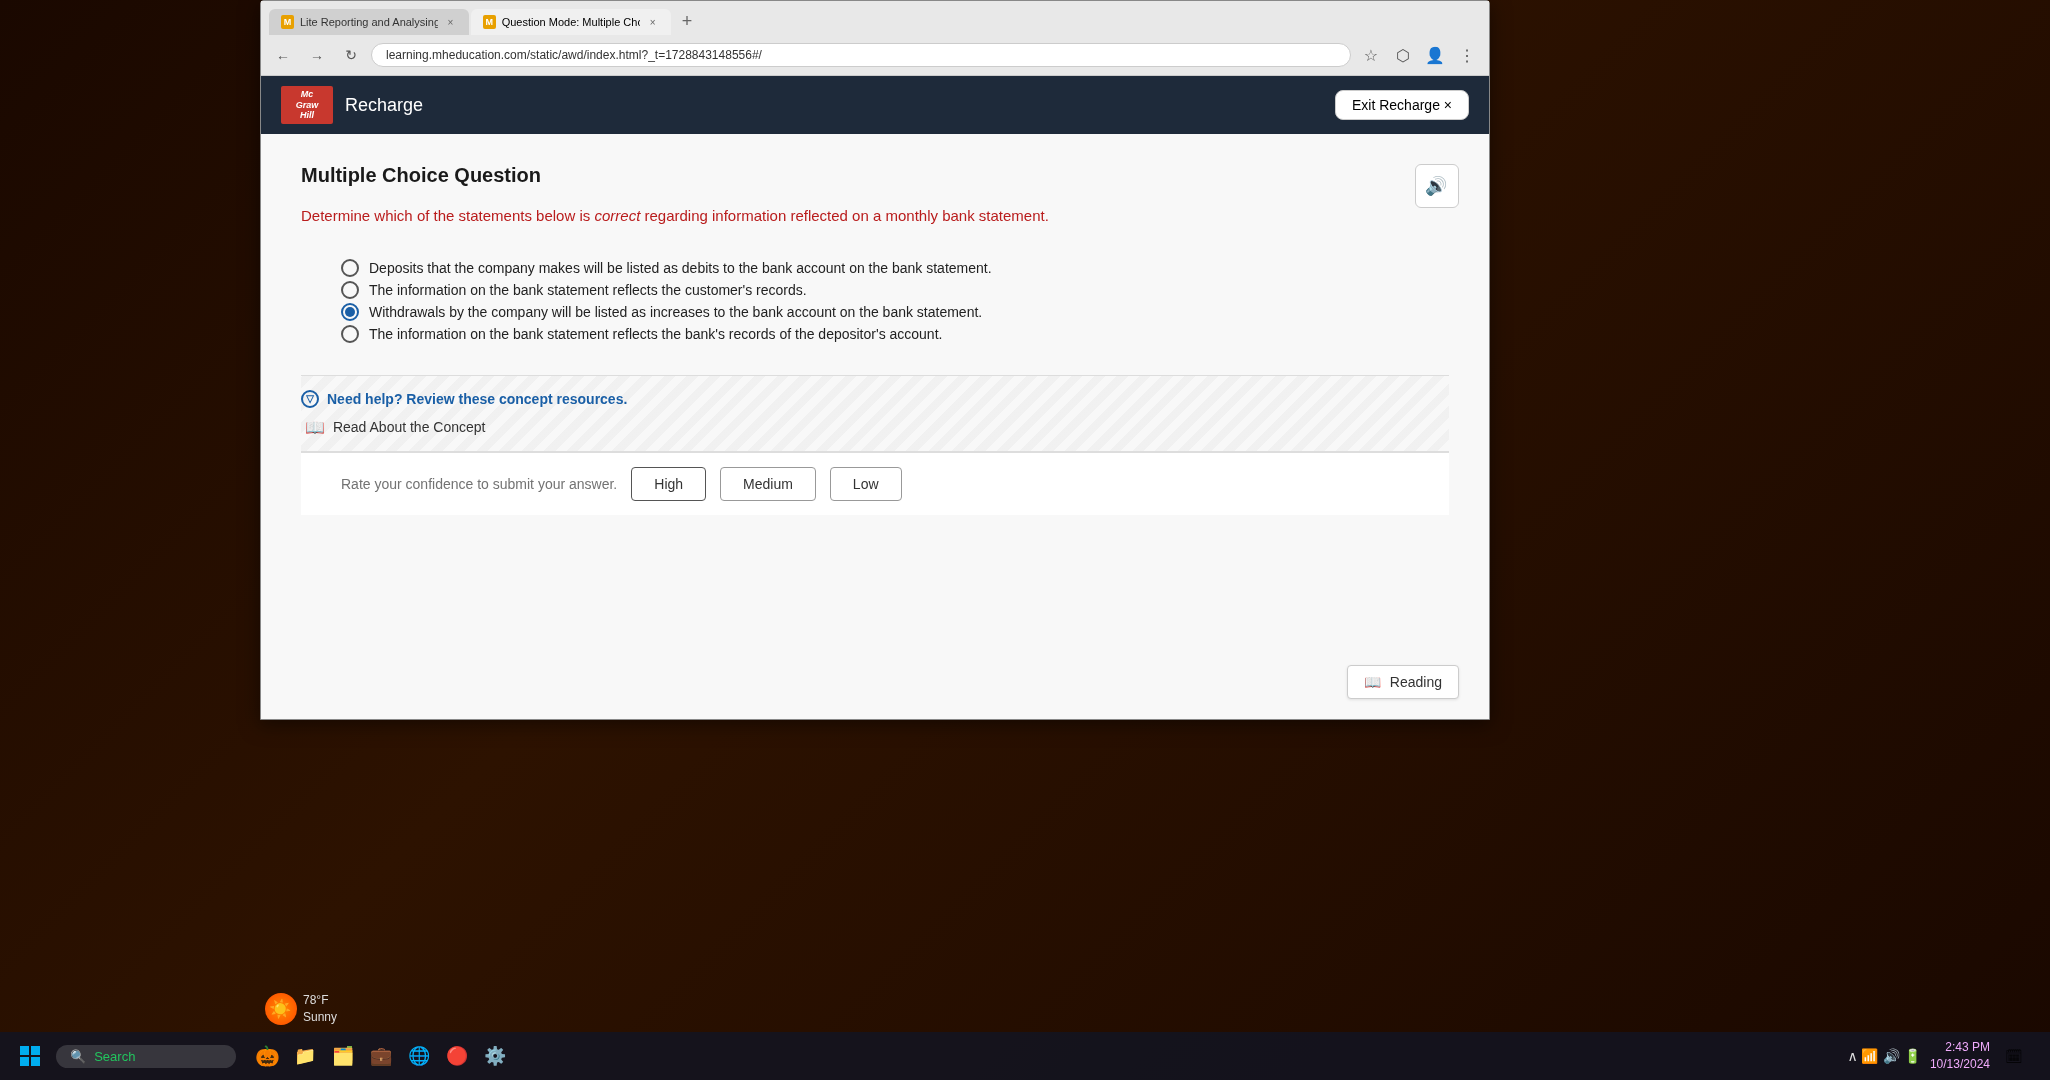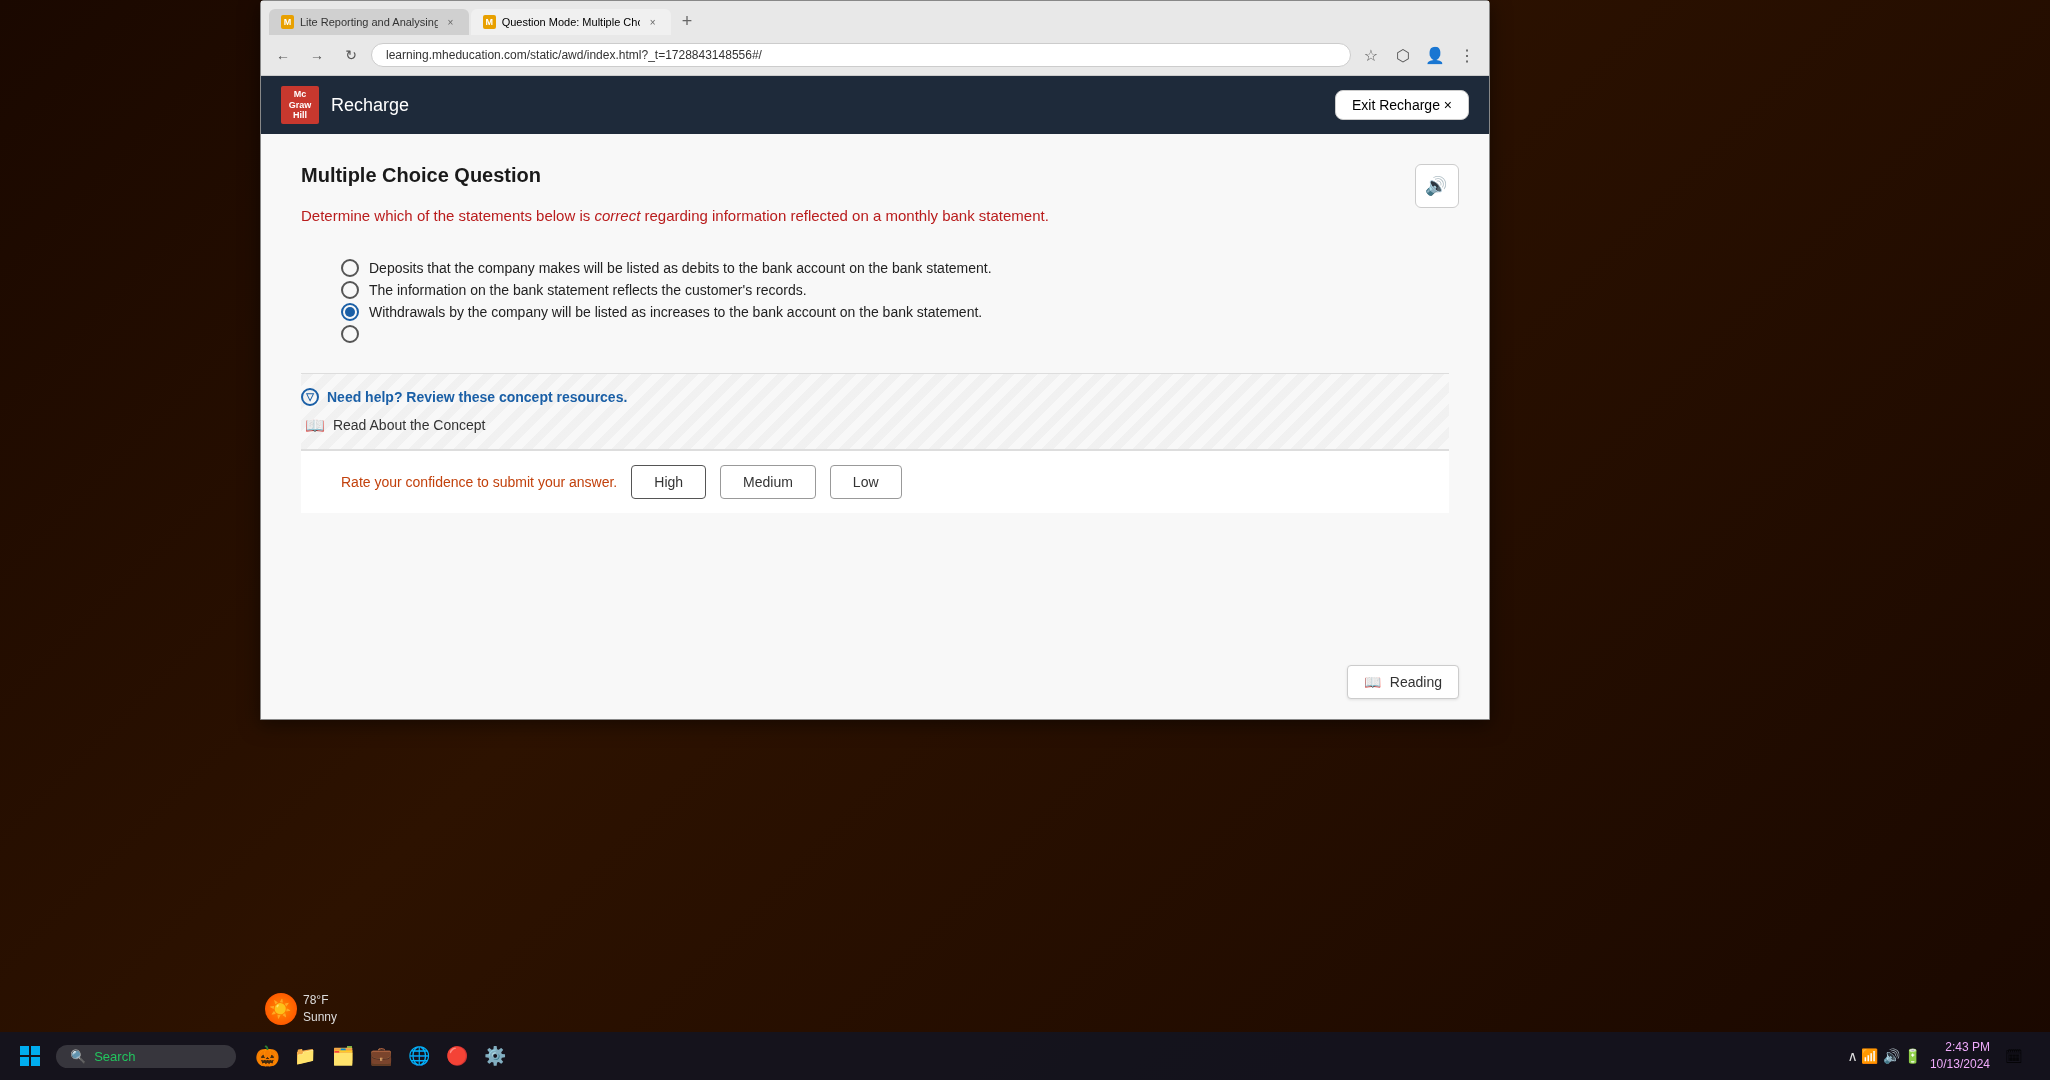--- a/index.html
+++ b/index.html
@@ -178,7 +178,7 @@
       color: white;
       font-size: 9px;
       font-weight: bold;
-      width: 38px;
+      width: 52px;
       height: 38px;
       display: flex;
       flex-direction: column;
@@ -186,6 +186,7 @@
       justify-content: center;
       line-height: 1.2;
       border-radius: 2px;
+      font-style: italic;
     }
 
     .app-title {

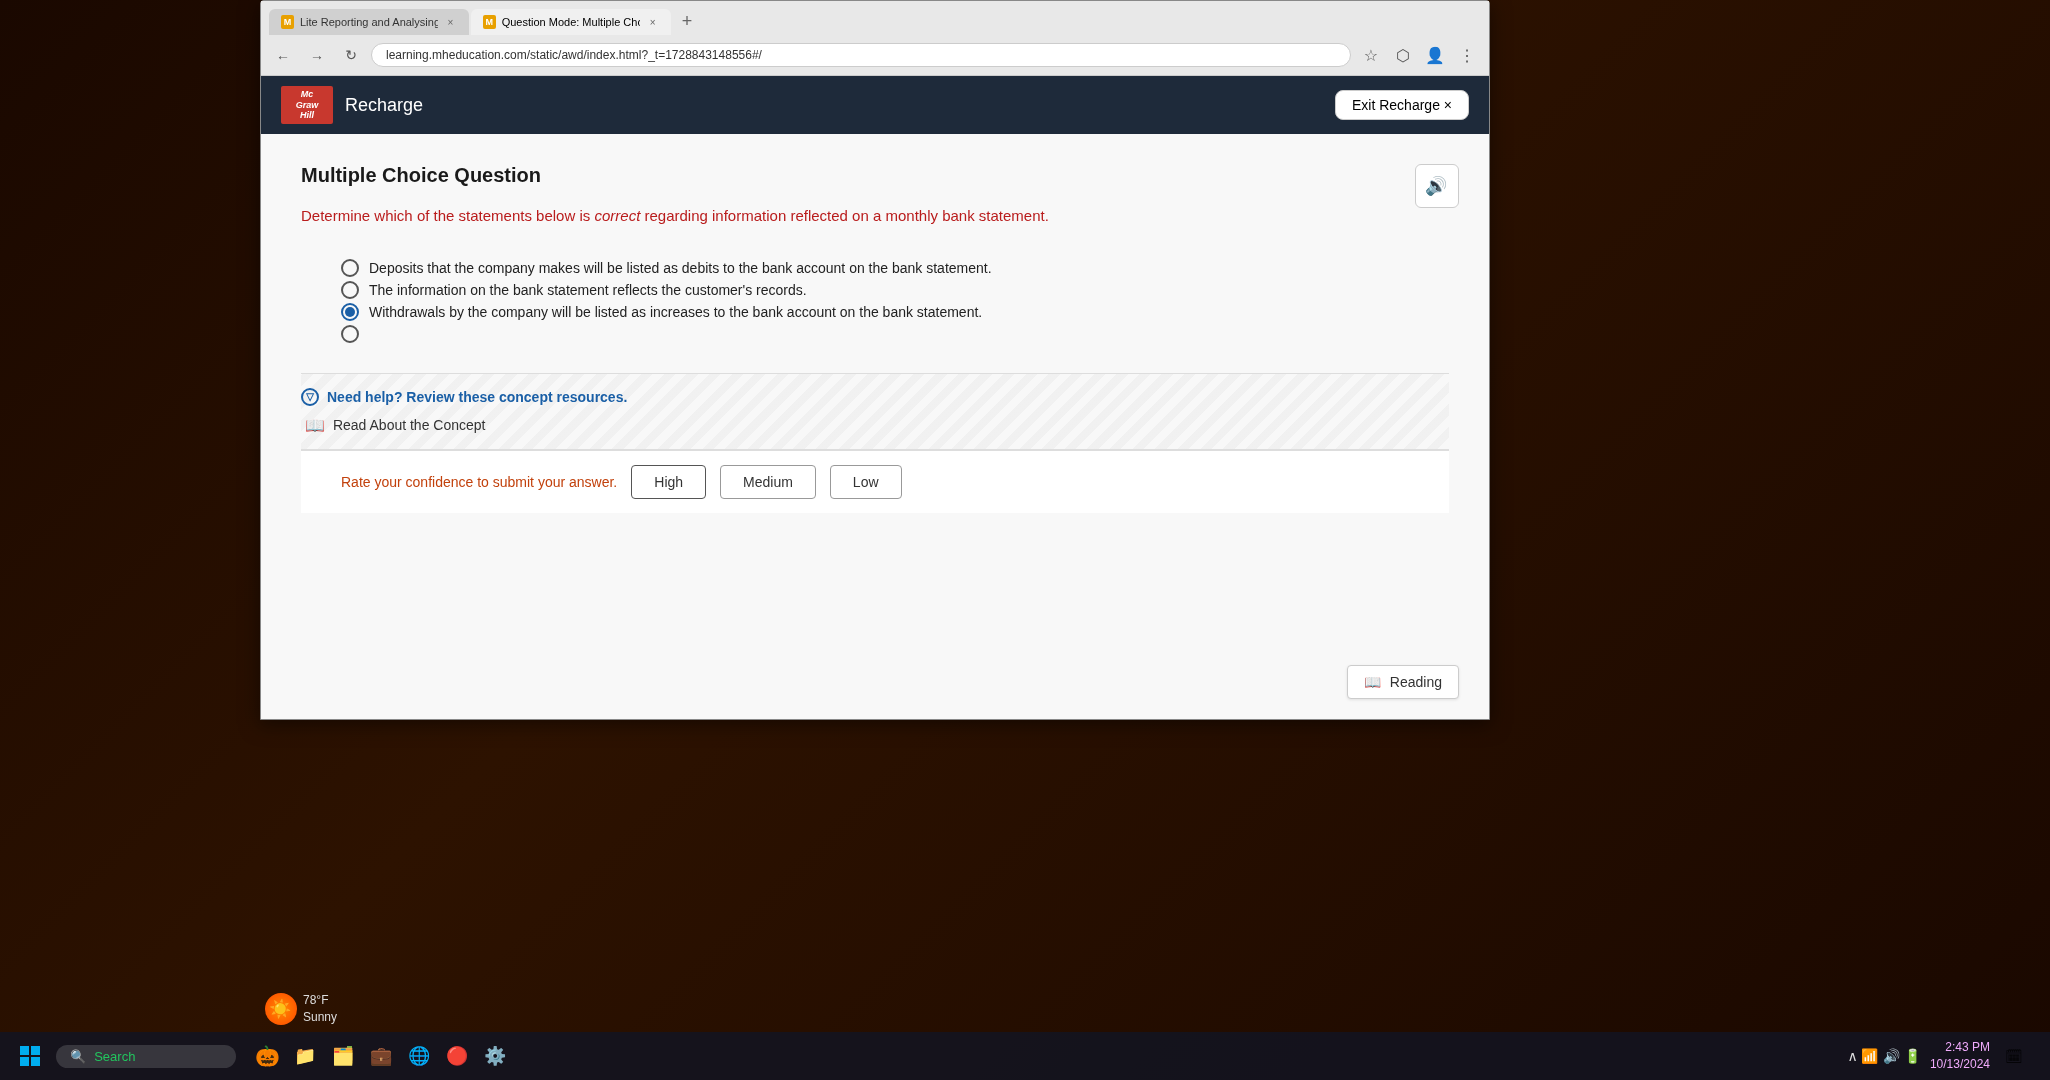--- a/index.html
+++ b/index.html
@@ -592,6 +592,7 @@
 
         <div class="choice-item">
           <div class="radio-outer"></div>
+          <span>The information on the bank statement reflects the bank's records of the depositor's account.</span>
         </div>
       </div>
 

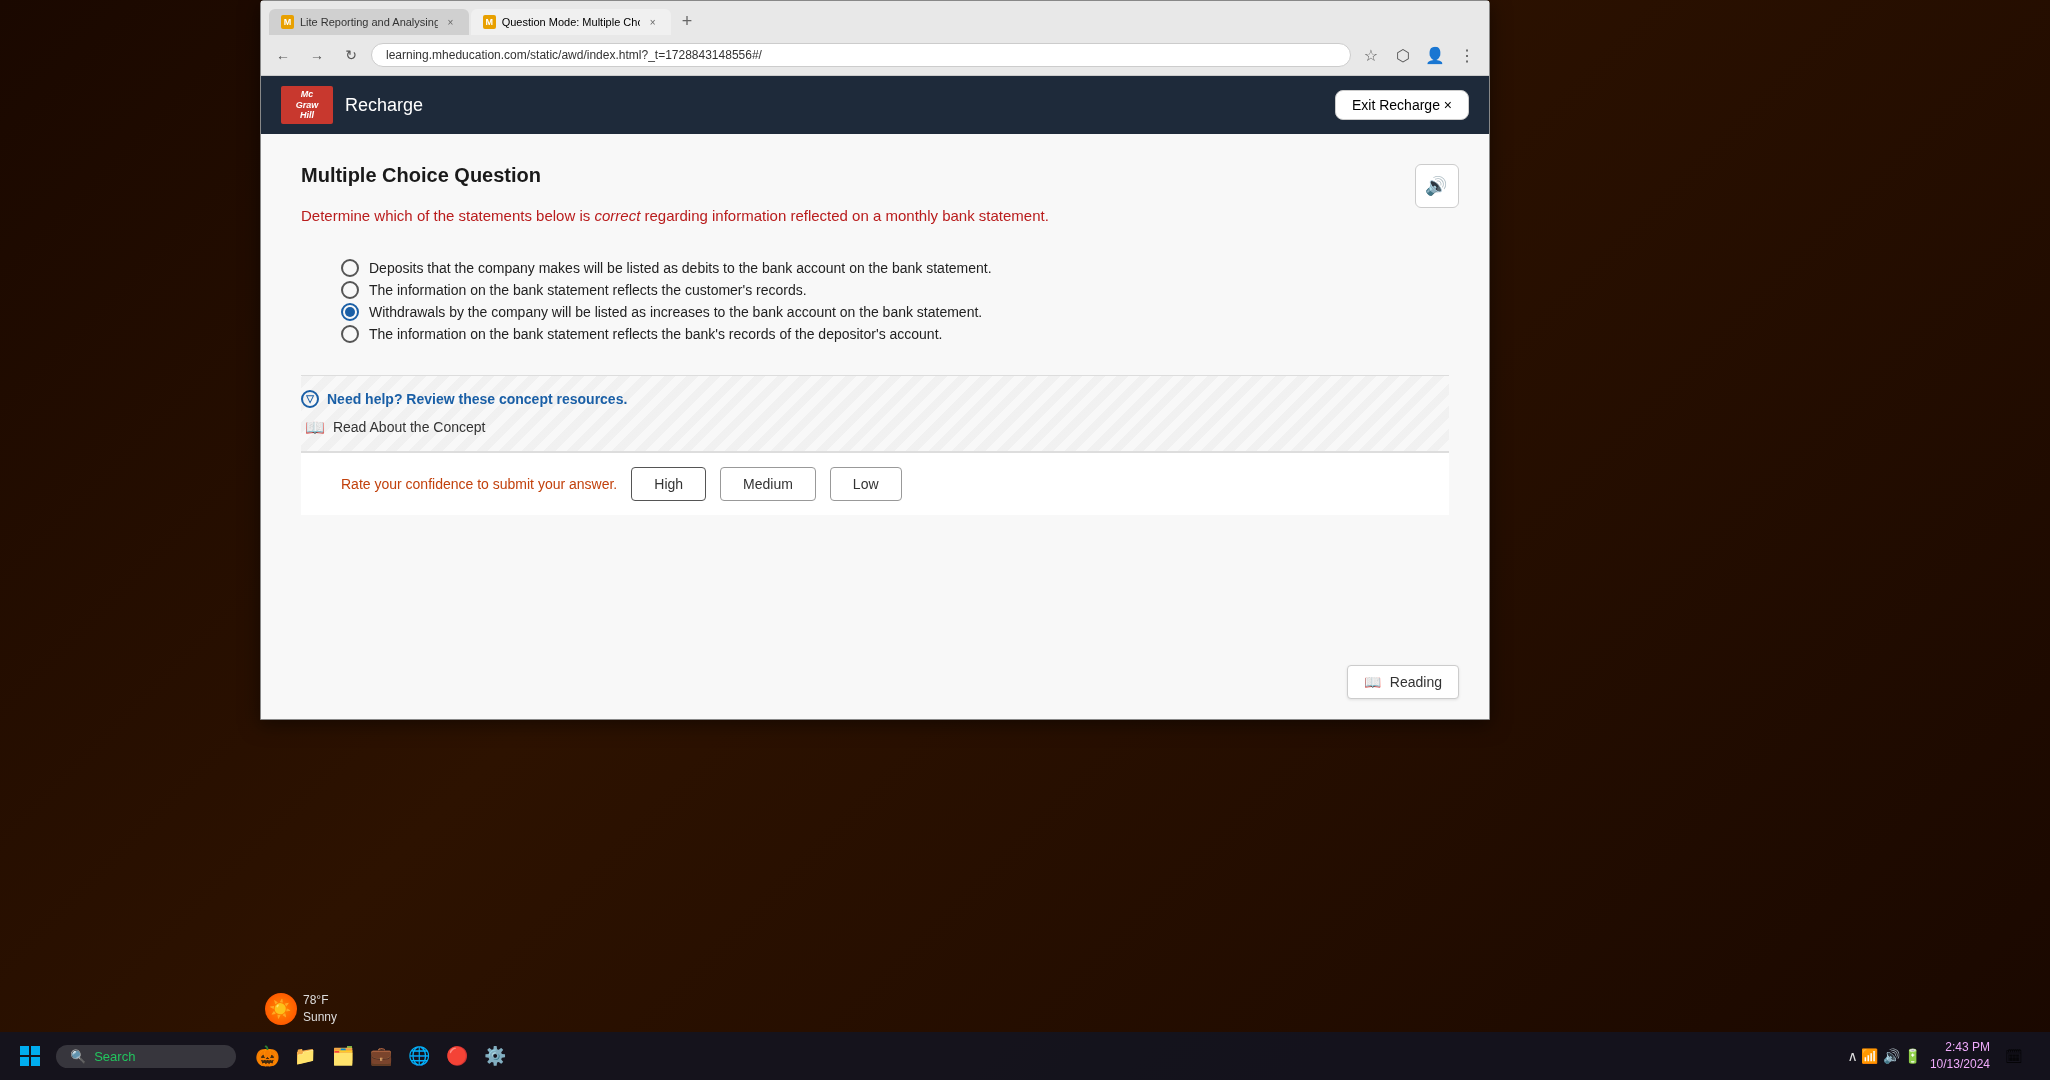--- a/index.html
+++ b/index.html
@@ -362,7 +362,7 @@
 
     .confidence-label {
       font-size: 14px;
-      color: #c2410c;
+      color: #737373;
     }
 
     .confidence-btn {

